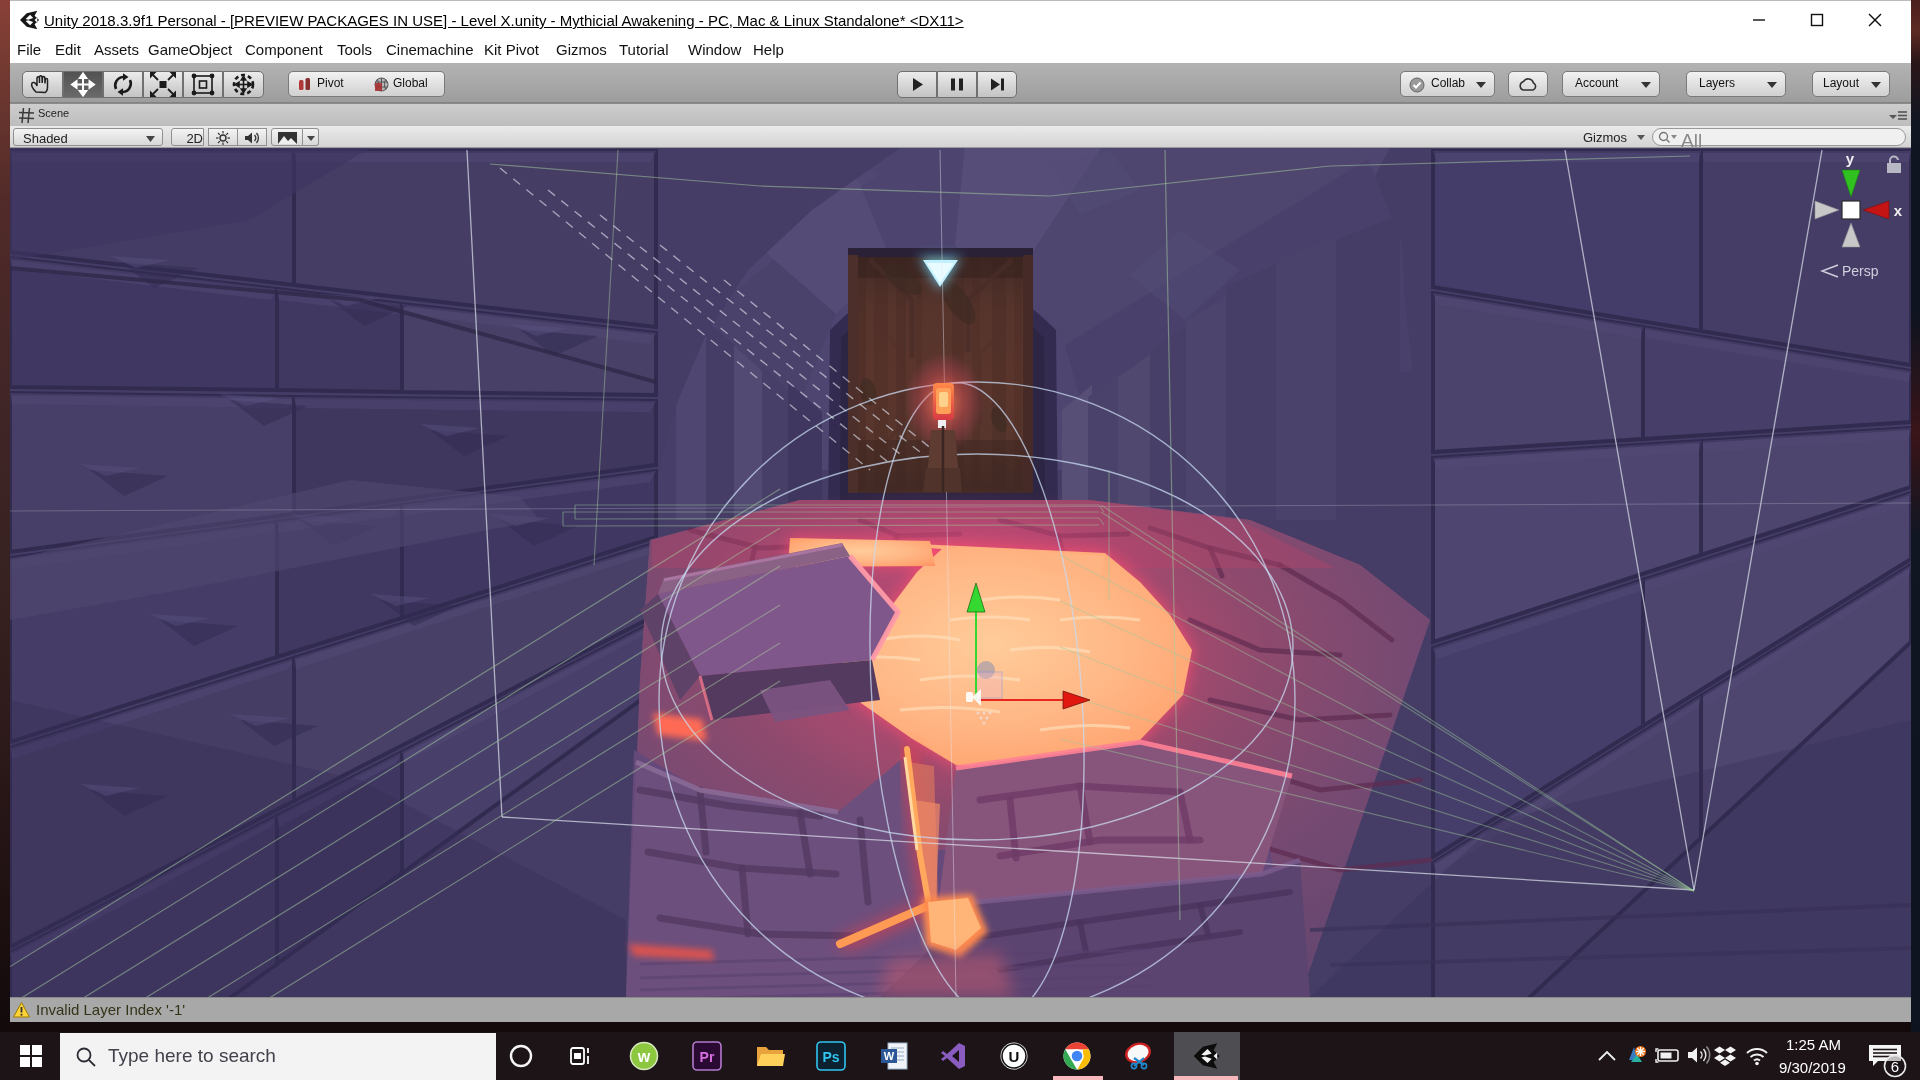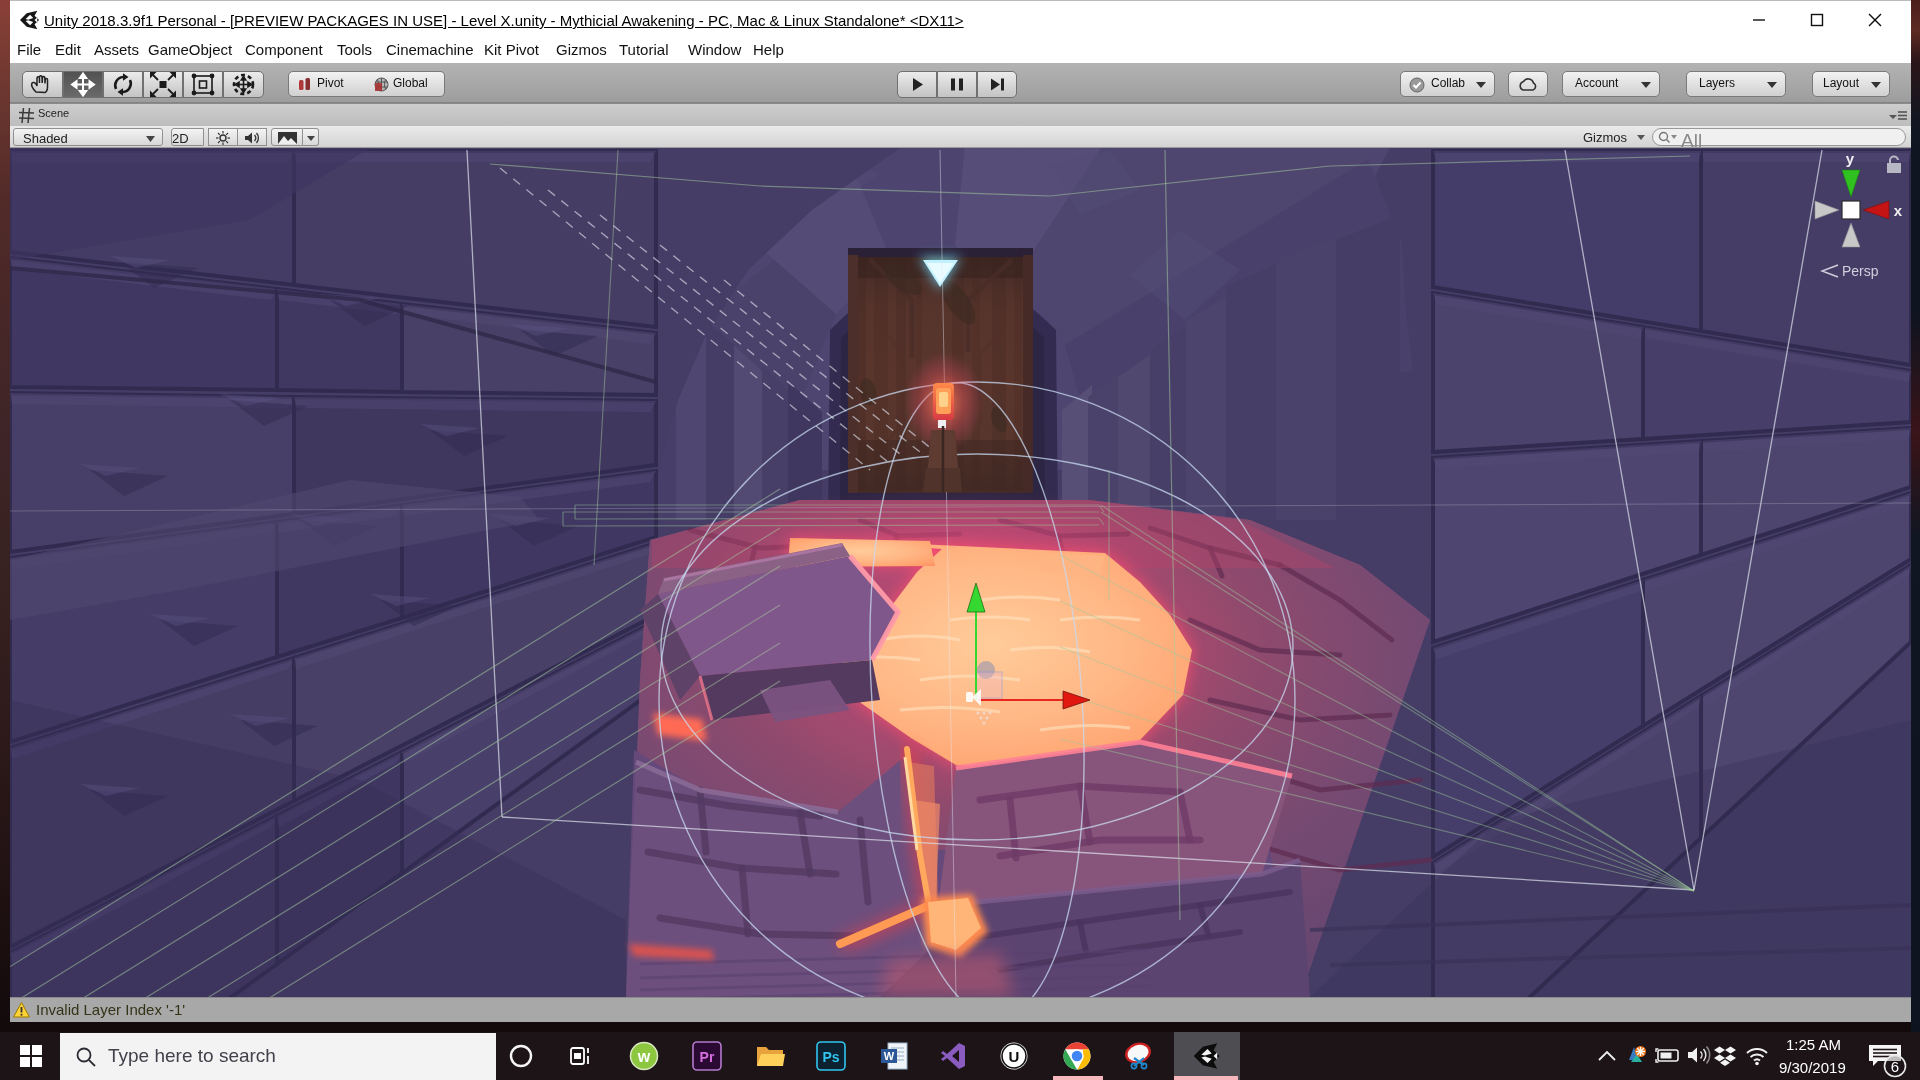--- a/index.html
+++ b/index.html
@@ -203,7 +203,7 @@
         <path d="M0 0 L9 0 L4.5 6 Z" fill="#444"></path>
       </svg>
     </div>
-<div class="stbtn" style="left:171px;width:33px;border-radius:3px 0 0 3px;text-align:left;padding-top:2px">2D</div>
+<div class="stbtn" style="left:171px;width:33px;border-radius:3px 0 0 3px;text-align:right;padding-top:2px">2D</div>
 <div class="stbtn" style="left:208px;width:30px">
 <svg style="position:absolute;left:7px;top:2px" width="14" height="14" viewBox="0 0 14 14">
         <circle cx="7" cy="7" r="3" fill="none" stroke="#333" stroke-width="1.4"></circle>

